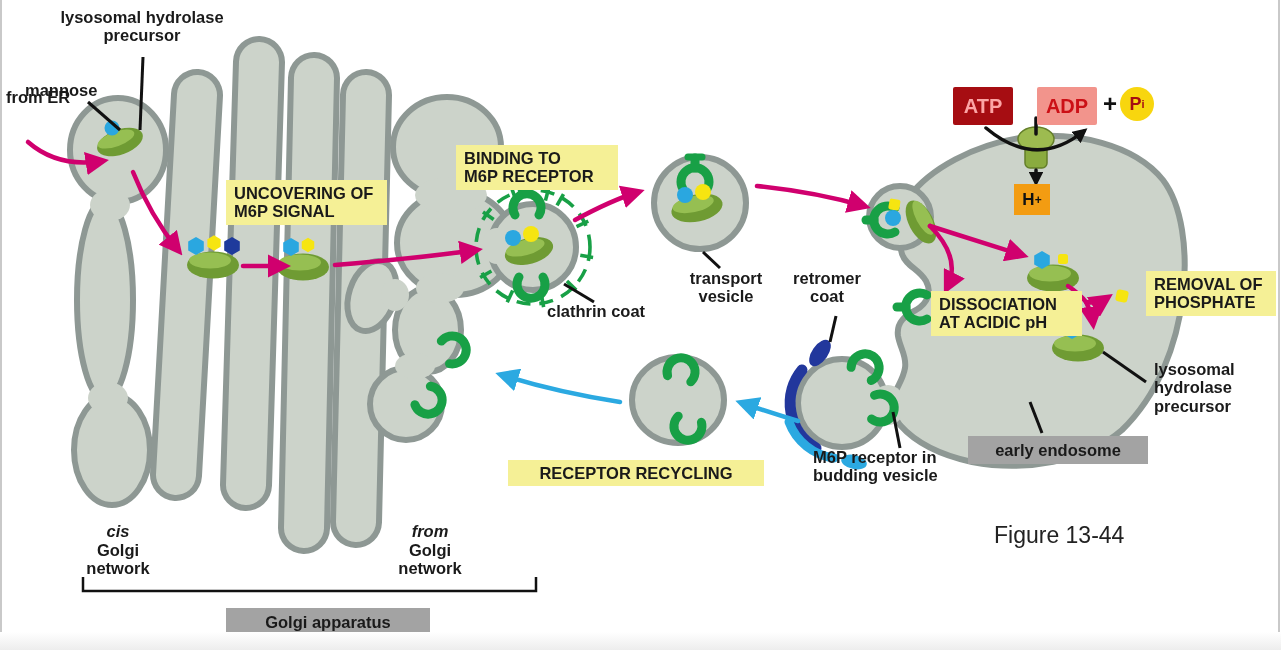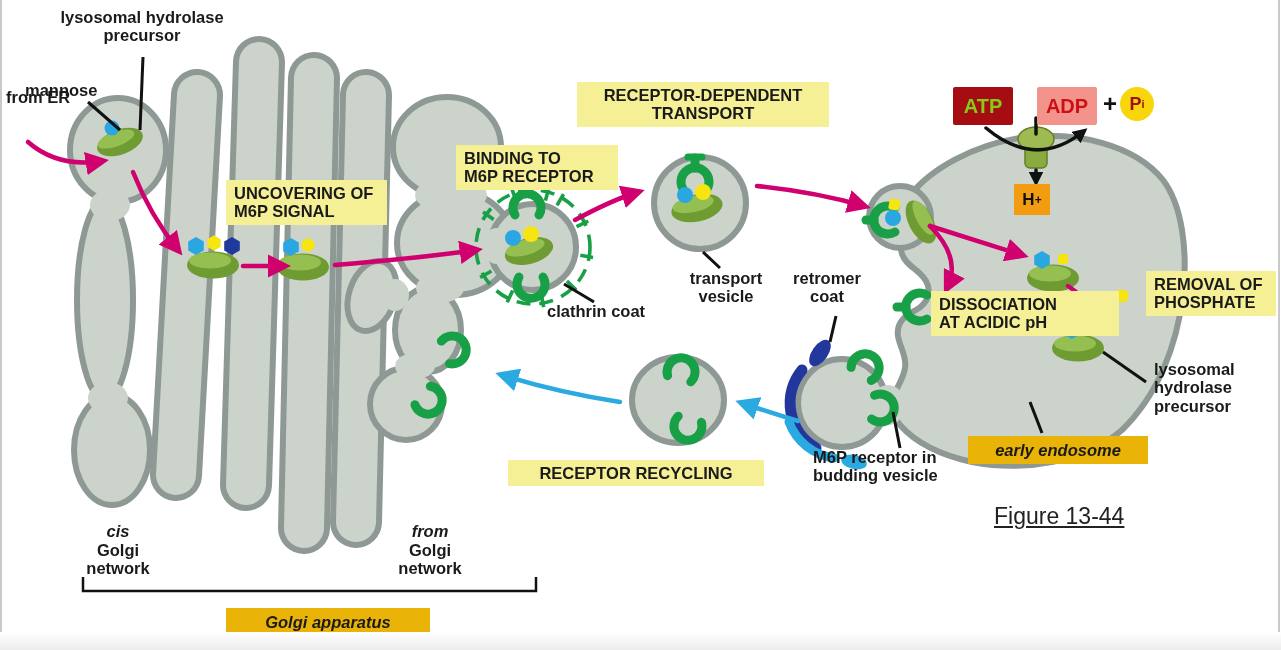--- a/index.html
+++ b/index.html
@@ -260,8 +260,6 @@
 M6P SIGNAL</div>
 <div class="lbl ybox" style="left:456px;top:145px;width:162px;">BINDING TO
 M6P RECEPTOR</div>
-<div class="lbl ybox" style="left:577px;top:82px;width:252px;text-align:center;">RECEPTOR-DEPENDENT
-TRANSPORT</div>
 <div class="lbl ybox" style="left:931px;top:291px;width:188px;">DISSOCIATION
 AT ACIDIC pH</div>
 <div class="lbl ybox" style="left:1146px;top:263px;width:130px;margin-top:8px;">REMOVAL OF

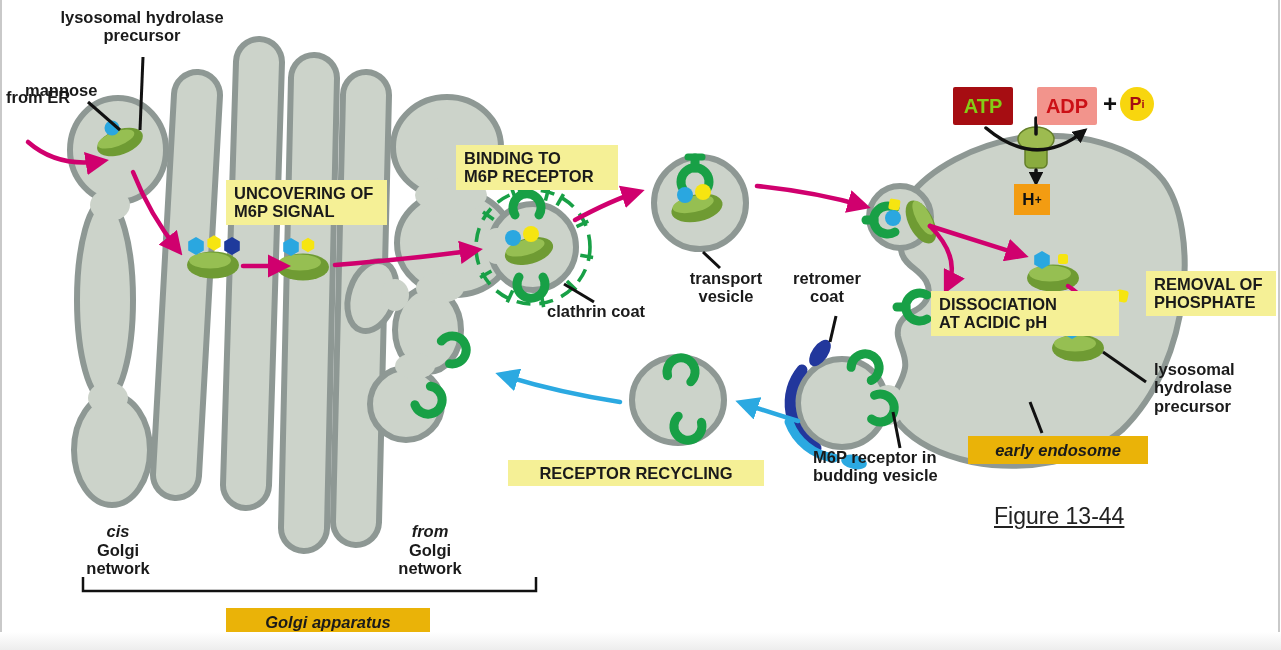--- a/index.html
+++ b/index.html
@@ -18,7 +18,7 @@
   .caption{position:absolute;font-weight:400;font-size:23px;color:#222;}
   .molbox{position:absolute;display:flex;align-items:center;justify-content:center;
           font-weight:bold;box-sizing:border-box;}
-  .atp{background:#a60d12;color:#84cc16;font-size:20px;border-radius:2px;}
+  .atp{background:#a60d12;color:#fca5a5;font-size:20px;border-radius:2px;}
   .adp{background:#f2948c;color:#cc1016;font-size:20px;border-radius:2px;}
   .hplus{background:#f39c12;color:#111;font-size:17px;}
   .pi{background:#f8d60e;color:#a50d12;font-size:18px;border-radius:50%;}

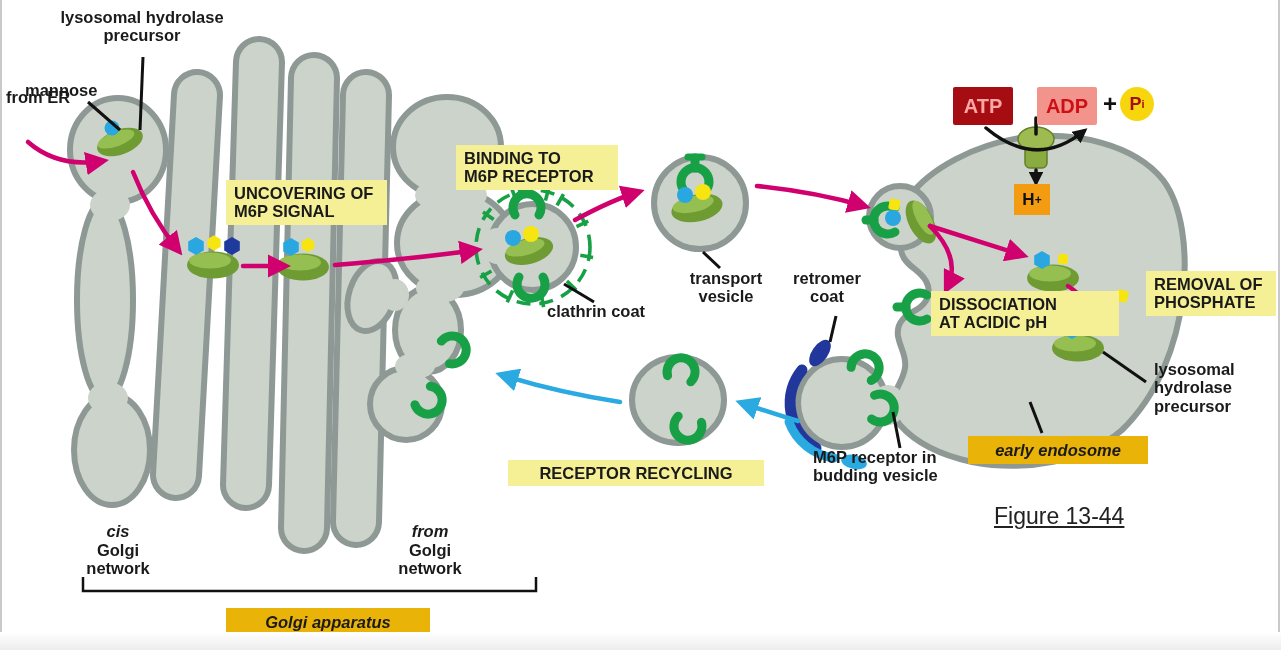--- a/index.html
+++ b/index.html
@@ -260,7 +260,7 @@
 M6P SIGNAL</div>
 <div class="lbl ybox" style="left:456px;top:145px;width:162px;">BINDING TO
 M6P RECEPTOR</div>
-<div class="lbl ybox" style="left:931px;top:291px;width:188px;">DISSOCIATION
+<div class="lbl ybox" style="left:931px;top:291px;width:151px;">DISSOCIATION
 AT ACIDIC pH</div>
 <div class="lbl ybox" style="left:1146px;top:263px;width:130px;margin-top:8px;">REMOVAL OF
 PHOSPHATE</div>

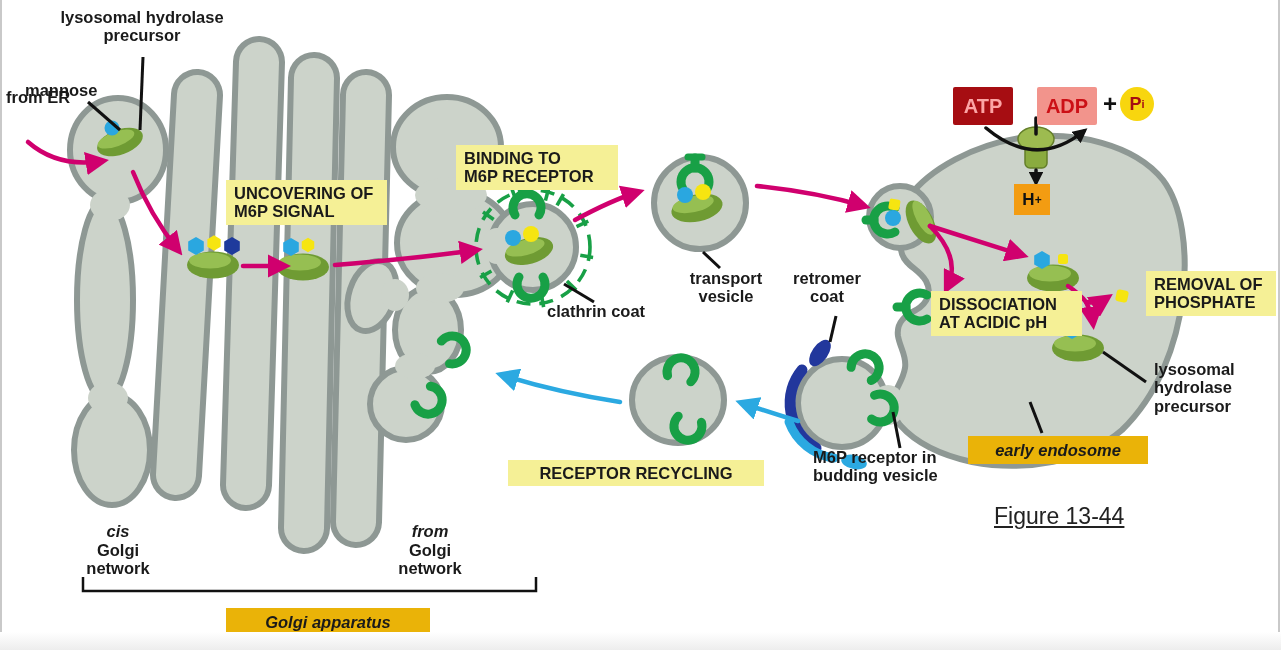--- a/index.html
+++ b/index.html
@@ -13,7 +13,7 @@
   .lbl{position:absolute;font-weight:bold;font-size:16.5px;line-height:1.12;
        color:#1a1a1a;white-space:pre-line;}
   .ybox{background:#f5f096;padding:4px 8px;box-sizing:border-box;}
-  .bbox{background:#eab308;padding:5px 12px;box-sizing:border-box;font-style:italic;}
+  .bbox{background:#a3a3a3;padding:5px 12px;box-sizing:border-box;}
   .ctr{text-align:center;transform:translateX(-50%);}
   .caption{position:absolute;font-weight:400;font-size:23px;color:#222;}
   .molbox{position:absolute;display:flex;align-items:center;justify-content:center;

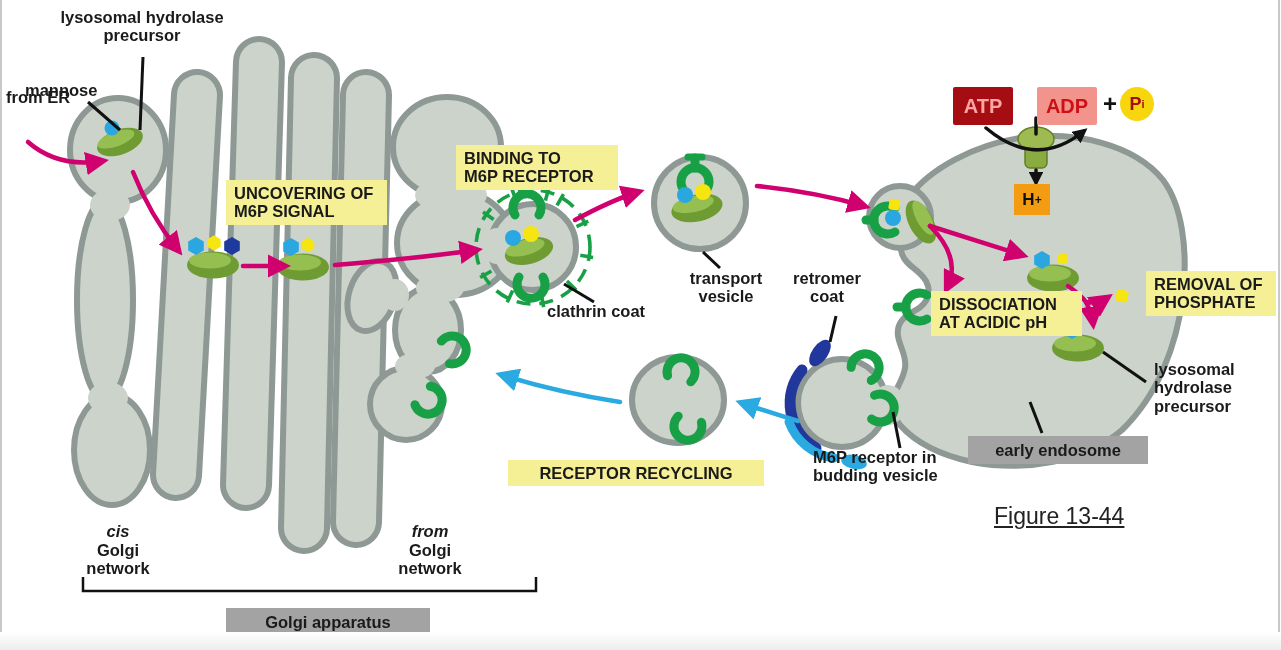--- a/index.html
+++ b/index.html
@@ -291,7 +291,7 @@
 network</div>
 </div>
 
-<div class="caption" style="left:994px;top:503px;text-decoration:underline;">Figure 13-44</div>
+<div class="caption" style="left:994px;top:522px;">Figure 13-44</div>
 
 <div class="molbox atp" style="left:953px;top:87px;width:60px;height:38px;">ATP</div>
 <div class="molbox adp" style="left:1037px;top:87px;width:60px;height:38px;">ADP</div>

